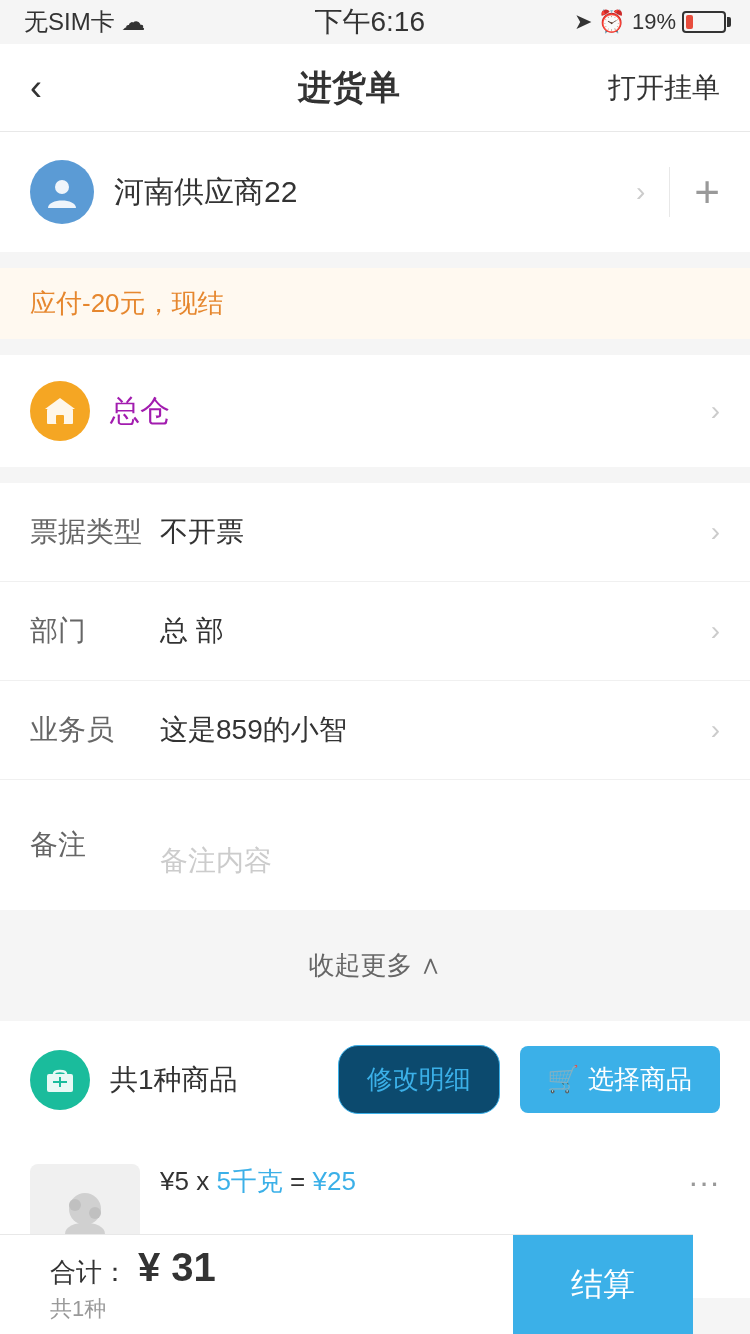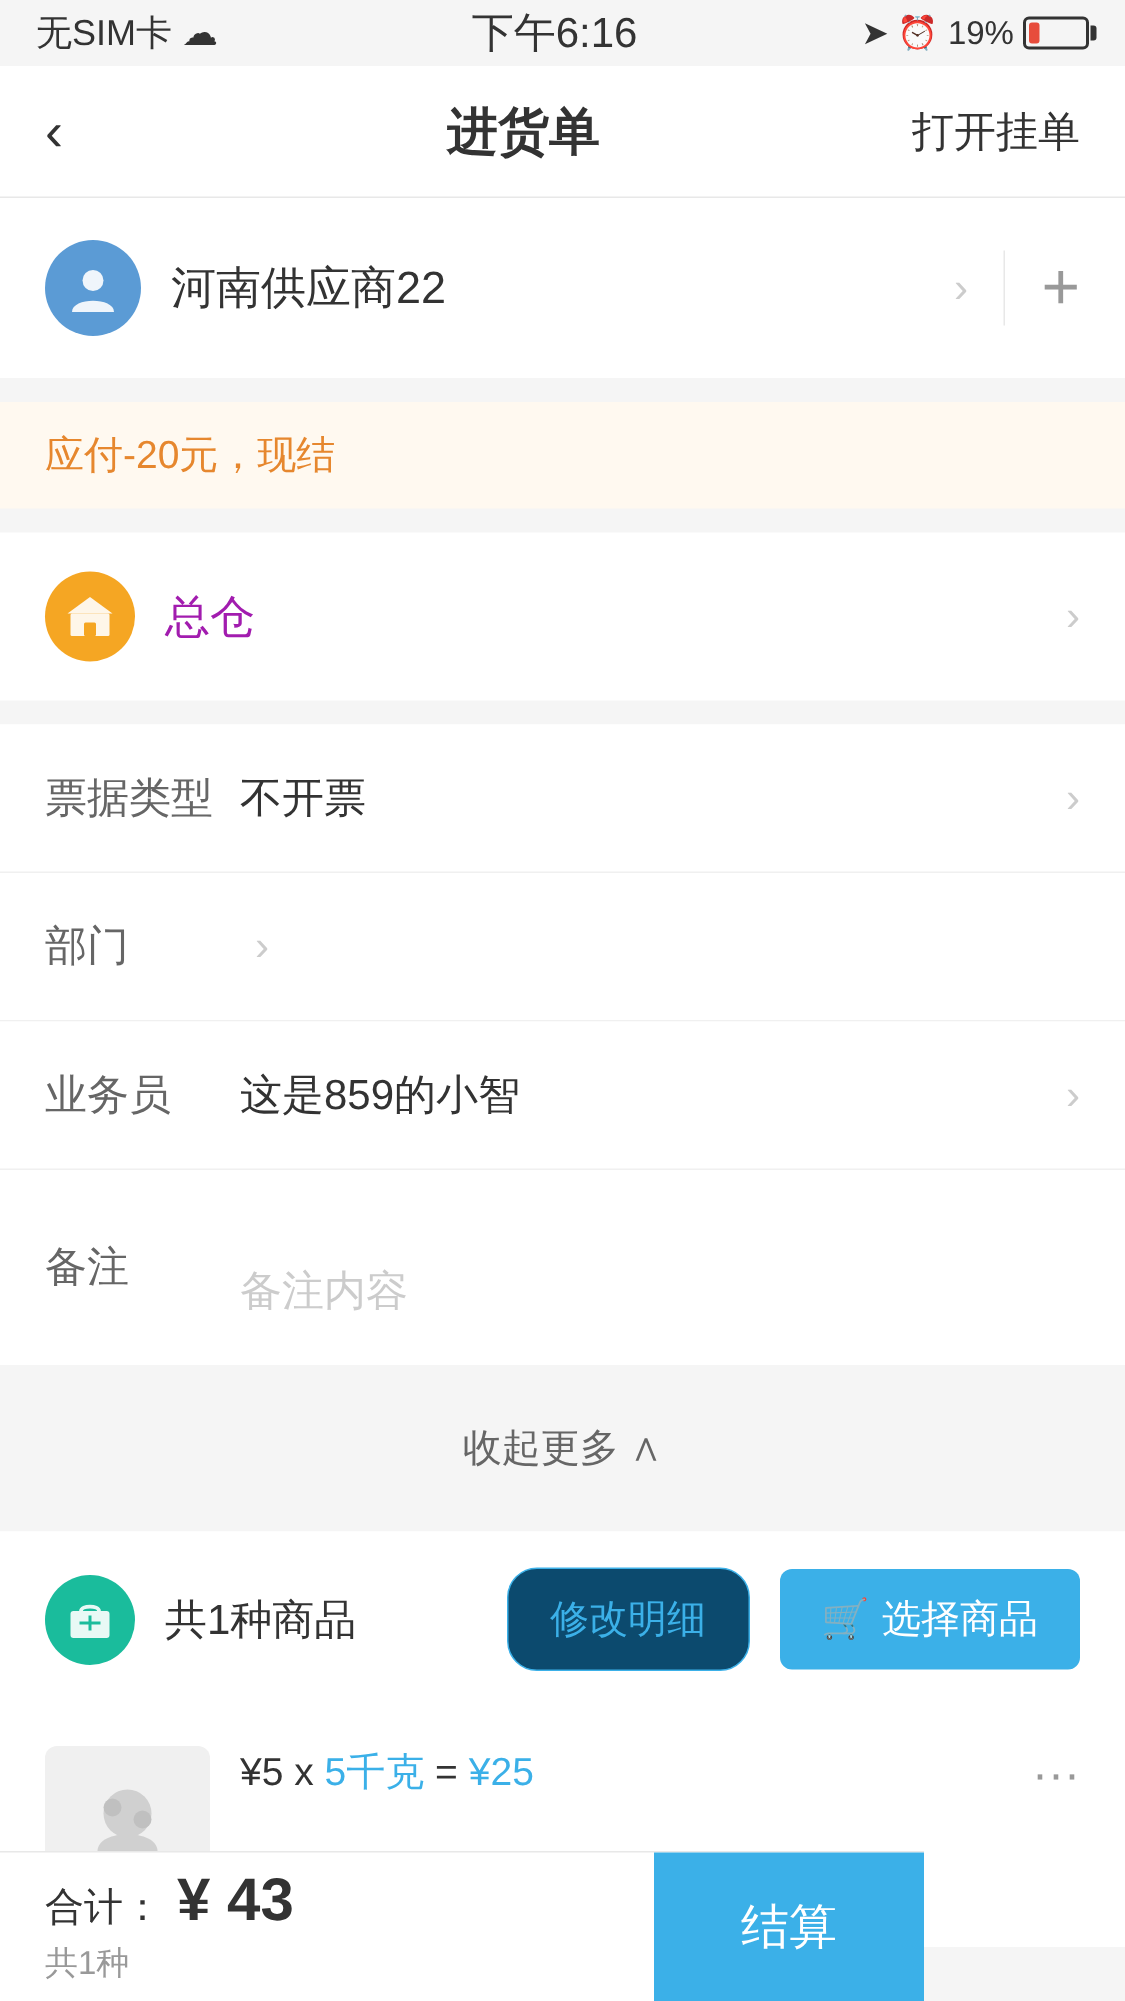--- a/index.html
+++ b/index.html
@@ -276,6 +276,7 @@
 
   <div class="row-item">
     <span class="row-label">部门</span>
+    <span class="row-value">总 部</span>
     <span class="row-chevron">›</span>
   </div>
 

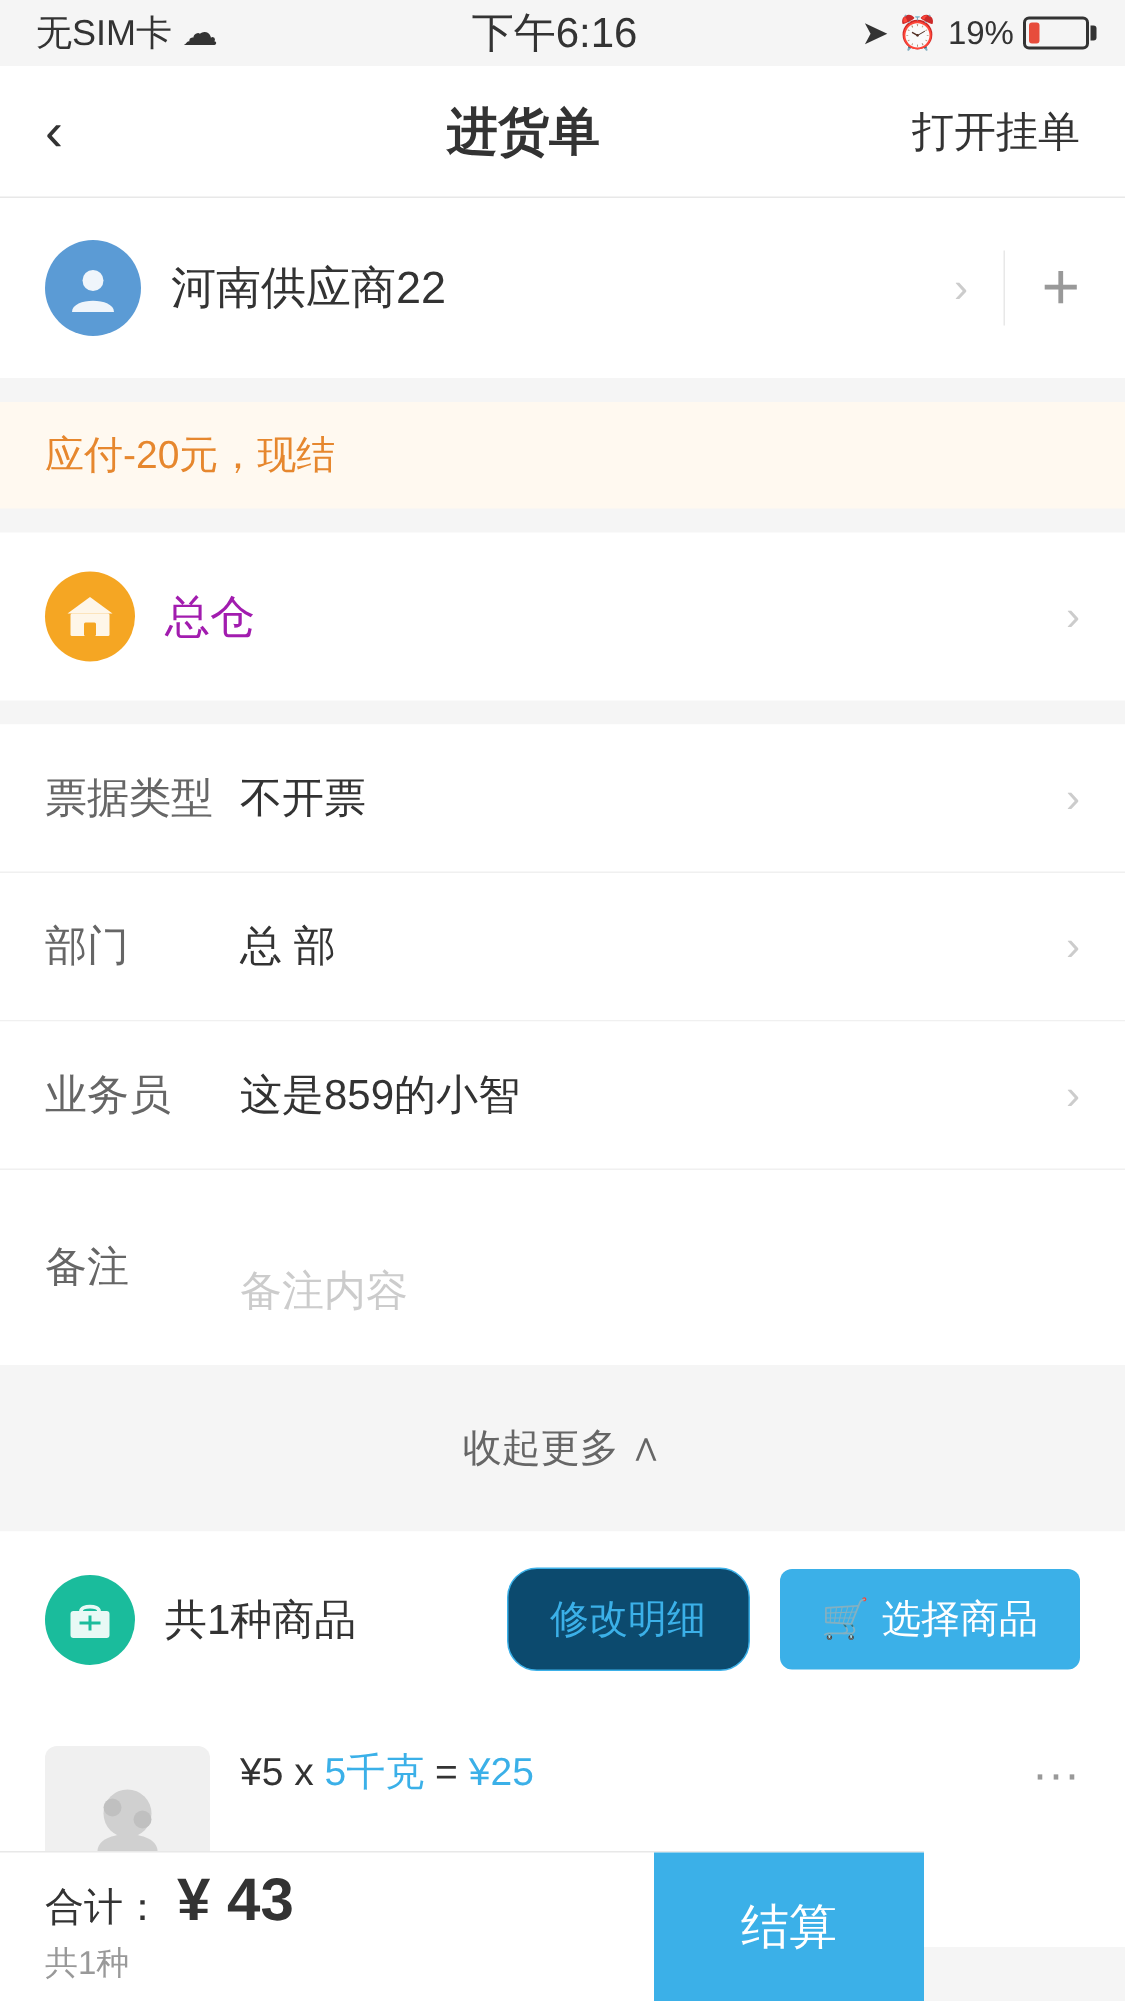--- a/index.html
+++ b/index.html
@@ -187,12 +187,13 @@
     
     .bottom-bar {
       position: fixed;
-      bottom: 0; left: 0; width: 616px;
+      bottom: 0; left: 0; width: 693px;
       height: 100px;
       background: #fff;
       display: flex;
       align-items: stretch;
       border-top: 1px solid #e8e8e8;
+      padding-left: 20px;
     }
     .bottom-total {
       flex: 1; display: flex; flex-direction: column;

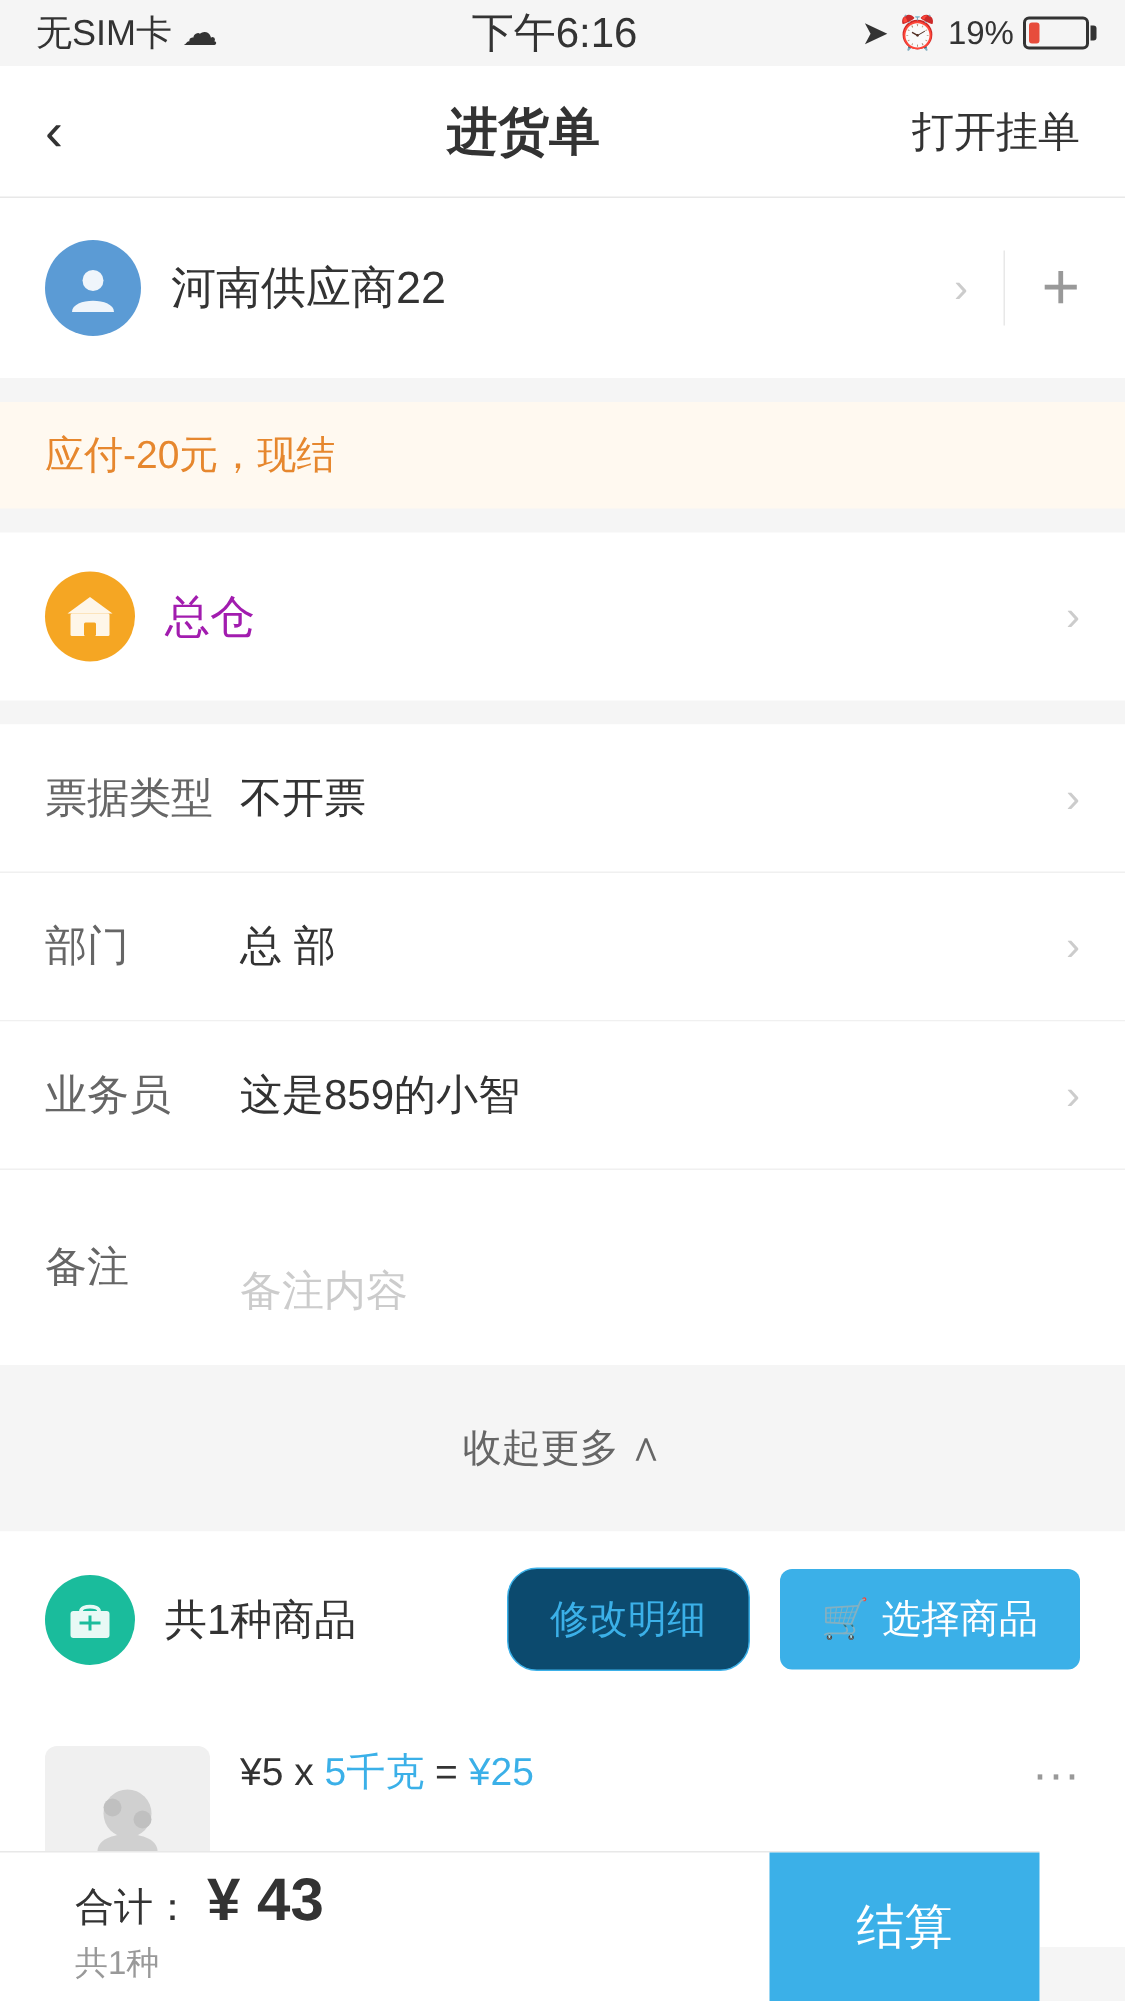--- a/index.html
+++ b/index.html
@@ -341,7 +341,7 @@
   <div class="bottom-total">
     <div class="total-line1">
       <span class="total-label">合计：</span>
-      <span class="total-amount">¥ 43</span>
+      <span class="total-amount">¥ 31</span>
     </div>
     <div class="total-line2">共1种</div>
   </div>

